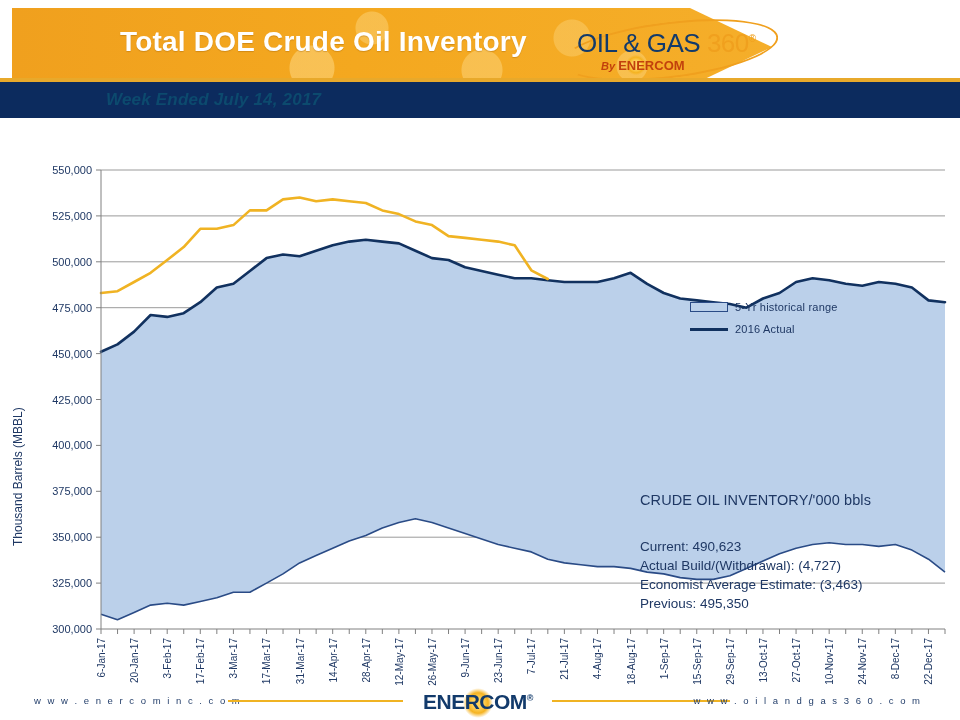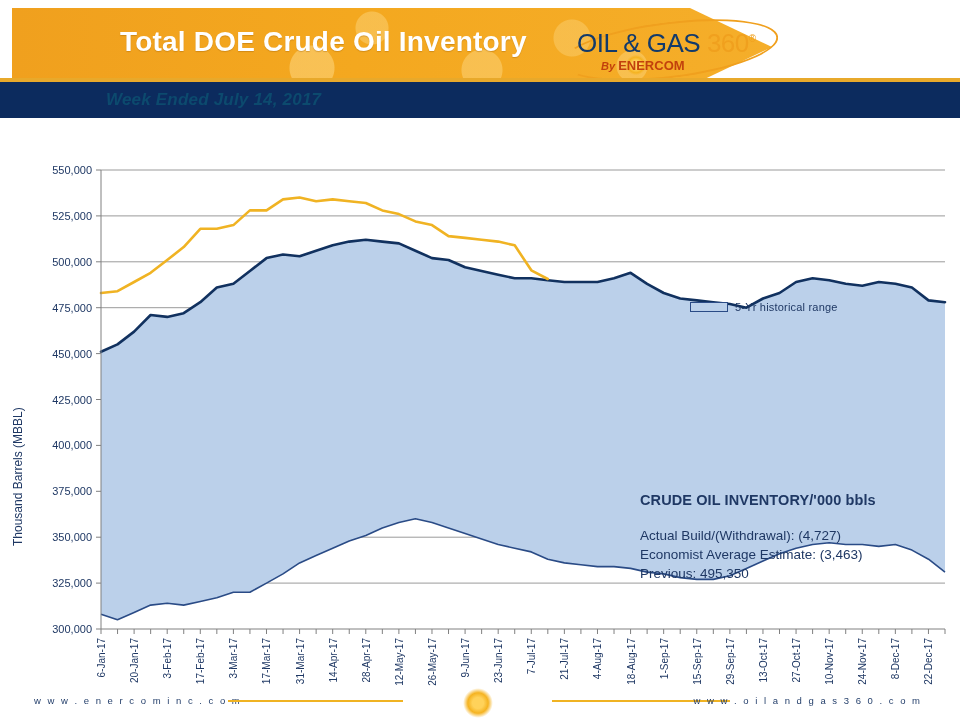--- a/index.html
+++ b/index.html
@@ -286,6 +286,10 @@
         <span class="legend-swatch-range"></span>
         <span class="legend-label">5-Yr historical range</span>
       </div>
+      <div class="legend-row">
+        <span class="legend-swatch-line"></span>
+        <span class="legend-label">2016 Actual</span>
+      </div>
     </div>
 
     <div class="annot">

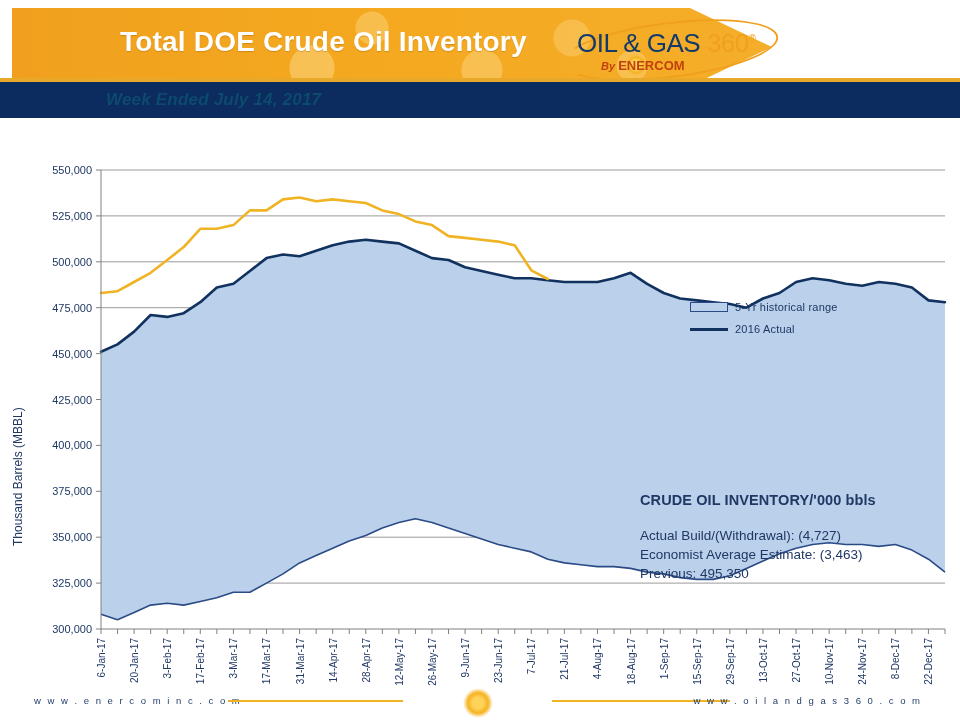--- a/index.html
+++ b/index.html
@@ -105,7 +105,7 @@
 
   
   .annot { position:absolute; left:640px; top:366px; width:290px; color:#1F3864; }
-  .annot-title { font-size:14.5px; font-weight:bold; letter-spacing:.1px; margin-bottom:18px; white-space:nowrap; }
+  .annot-title { font-size:14.5px; font-weight:normal; letter-spacing:.1px; margin-bottom:29px; white-space:nowrap; }
   .annot-line { font-size:13.5px; line-height:19px; white-space:nowrap; }
 
   

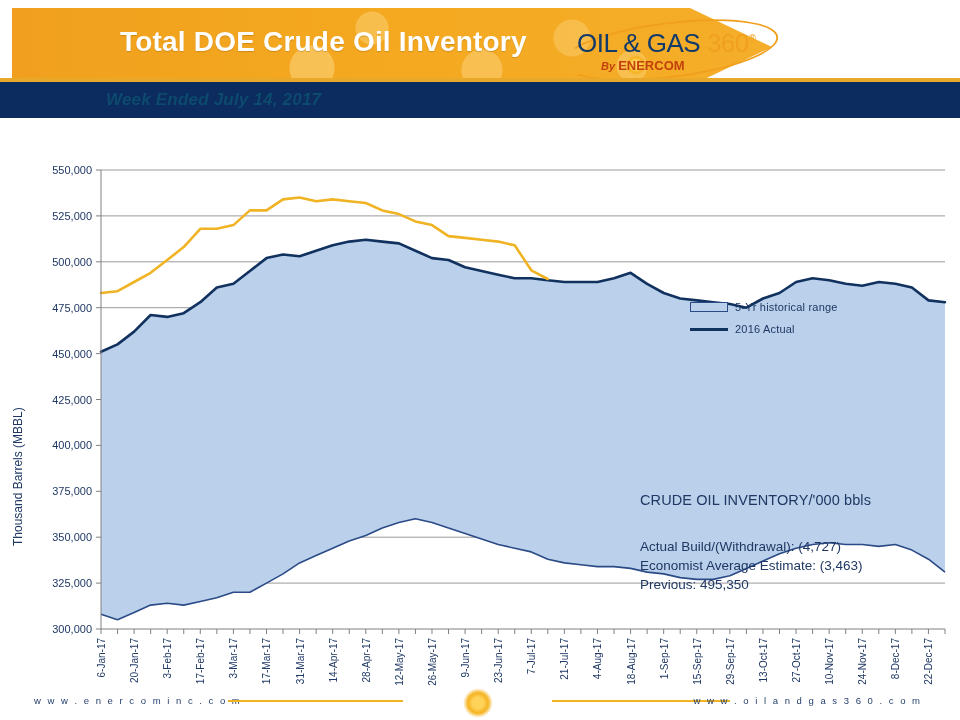--- a/index.html
+++ b/index.html
@@ -294,6 +294,7 @@
 
     <div class="annot">
       <div class="annot-title">CRUDE OIL INVENTORY/'000 bbls</div>
+      <div class="annot-line">Current:  490,623</div>
       <div class="annot-line">Actual Build/(Withdrawal):  (4,727)</div>
       <div class="annot-line">Economist Average Estimate: (3,463)</div>
       <div class="annot-line">Previous: 495,350</div>

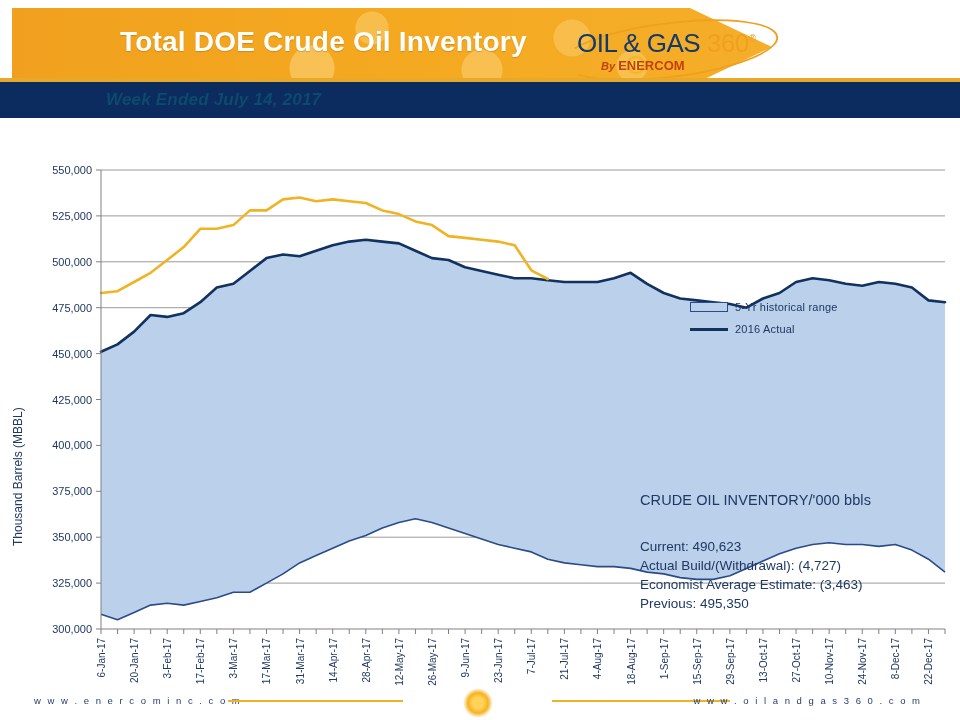--- a/index.html
+++ b/index.html
@@ -305,6 +305,7 @@
     <div class="footer-url left">w w w . e n e r c o m i n c . c o m</div>
     <div class="footer-rule-l"></div>
     <div class="footer-burst"></div>
+    <div class="footer-logo"><span>ENERCOM</span><span class="footer-tm">®</span></div>
     <div class="footer-rule-r"></div>
     <div class="footer-url right">w w w . o i l a n d g a s 3 6 0 . c o m</div>
   </div>

